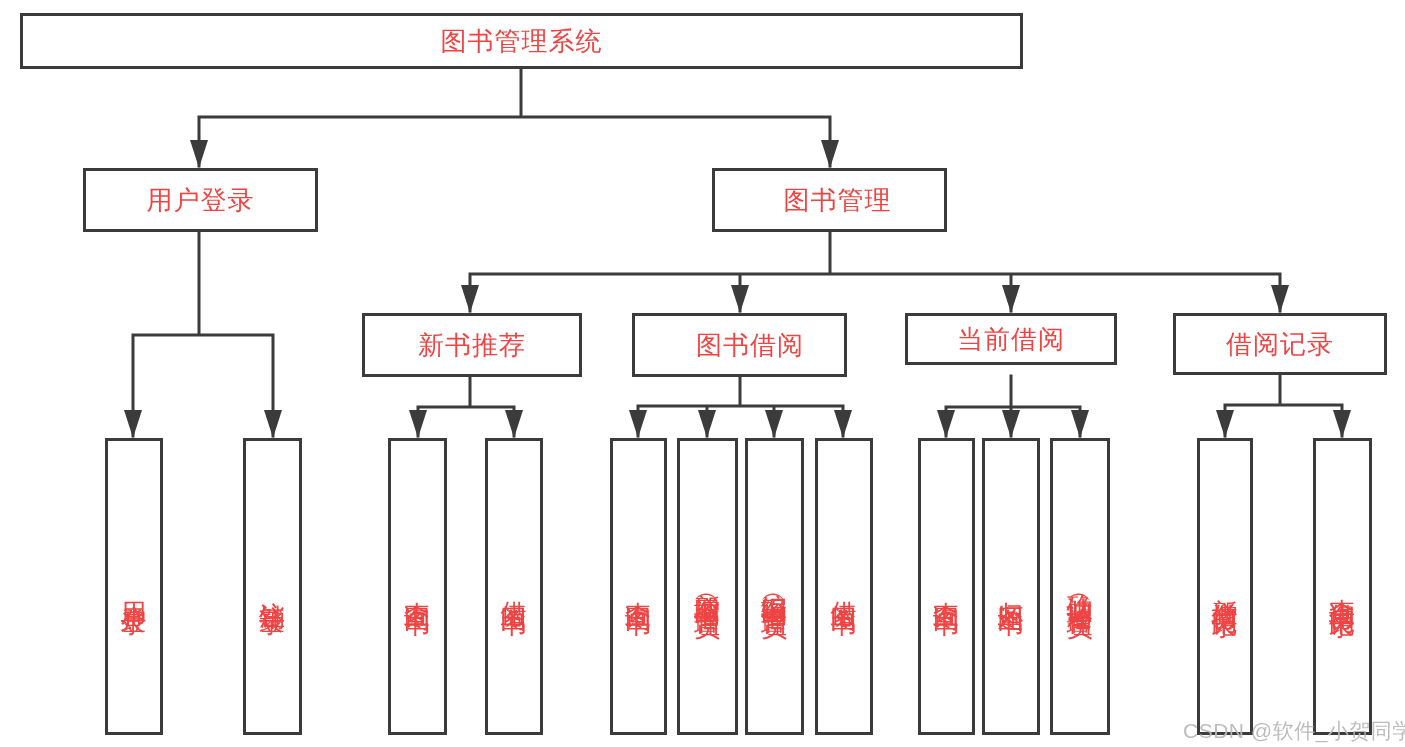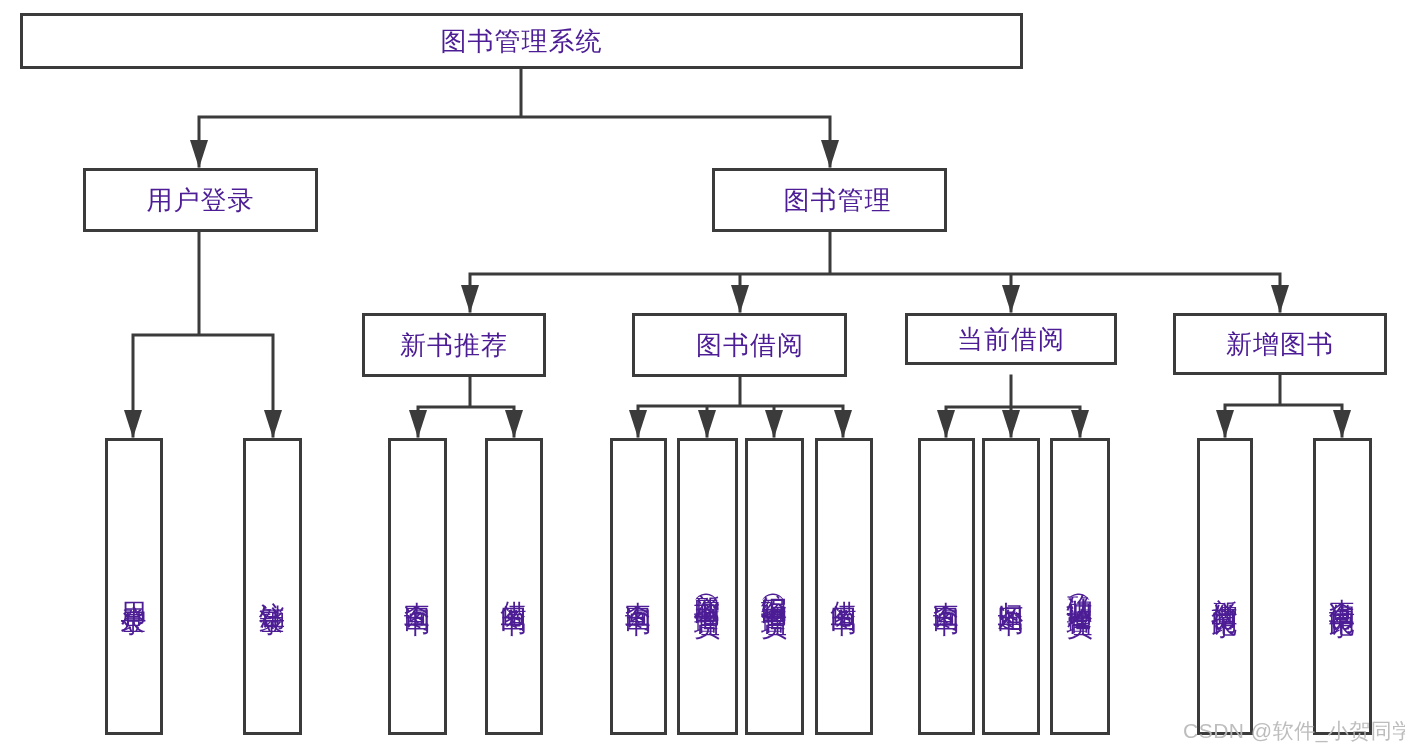--- a/index.html
+++ b/index.html
@@ -18,7 +18,7 @@
     display:flex;
     align-items:center;
     justify-content:center;
-    color:#4c1d95;
+    color:#ef4444;
   }
   .hnode{font-size:26px;letter-spacing:1px;}
   .vnode{font-size:26px;}

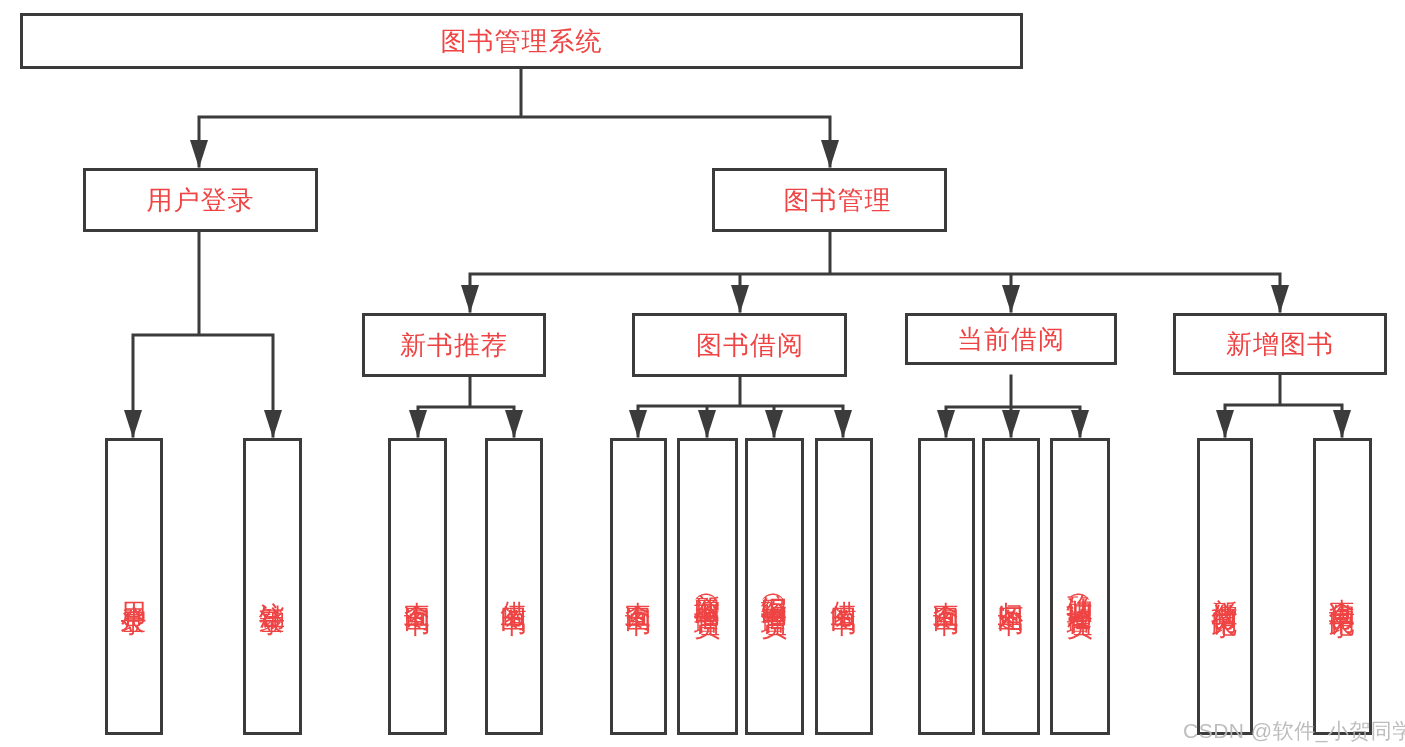--- a/index.html
+++ b/index.html
@@ -95,7 +95,7 @@
     <span>图书管理</span>
   </div>
 
-  <div class="node hnode" style="left:362px;top:313px;width:184px;height:64px;">
+  <div class="node hnode" style="left:362px;top:313px;width:220px;height:64px;">
     <span>新书推荐</span>
   </div>
   <div class="node hnode" style="left:632px;top:313px;width:215px;height:64px;padding-left:21px;">

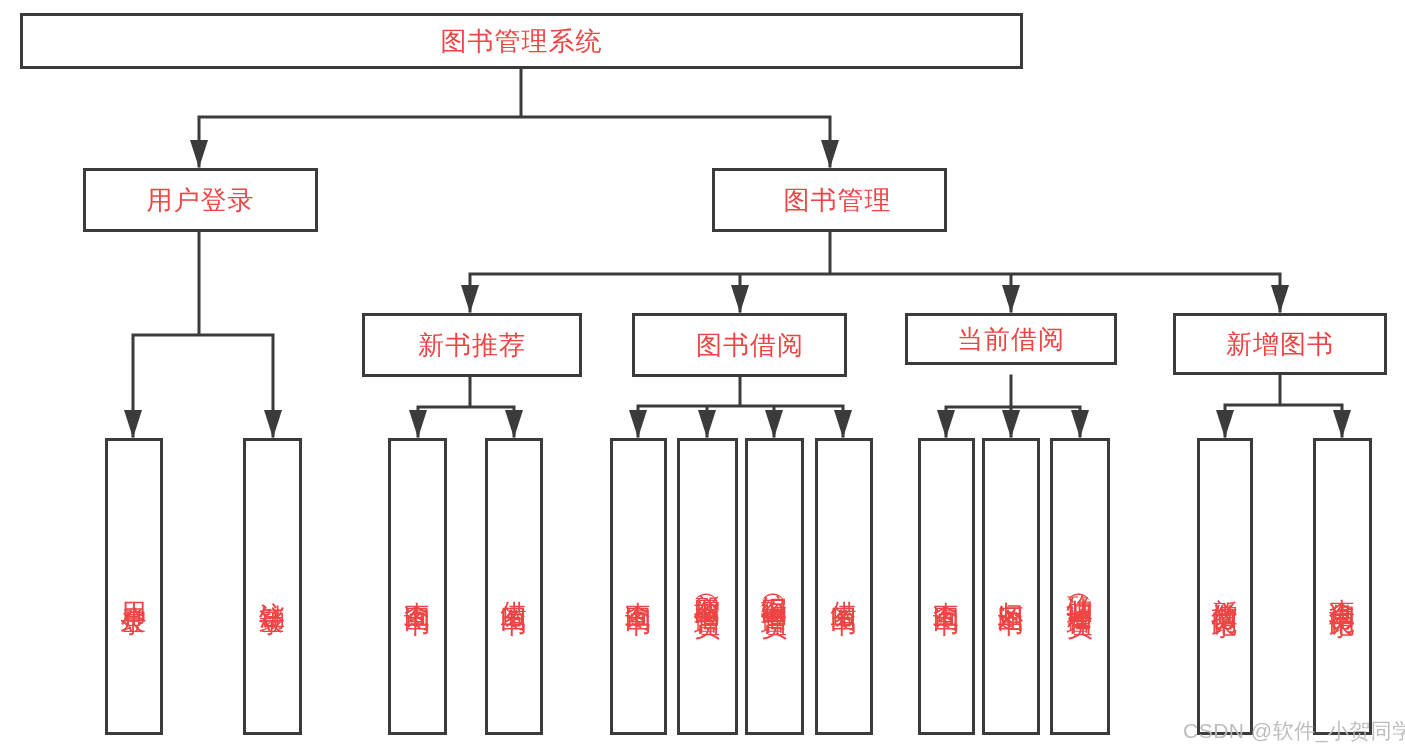--- a/index.html
+++ b/index.html
@@ -105,7 +105,7 @@
     <span>当前借阅</span>
   </div>
   <div class="node hnode" style="left:1173px;top:313px;width:214px;height:62px;">
-    <span>新增图书</span>
+    <span>借阅记录</span>
   </div>
 
   <div class="node vnode" style="left:105px;top:438px;width:58px;height:297px;">

